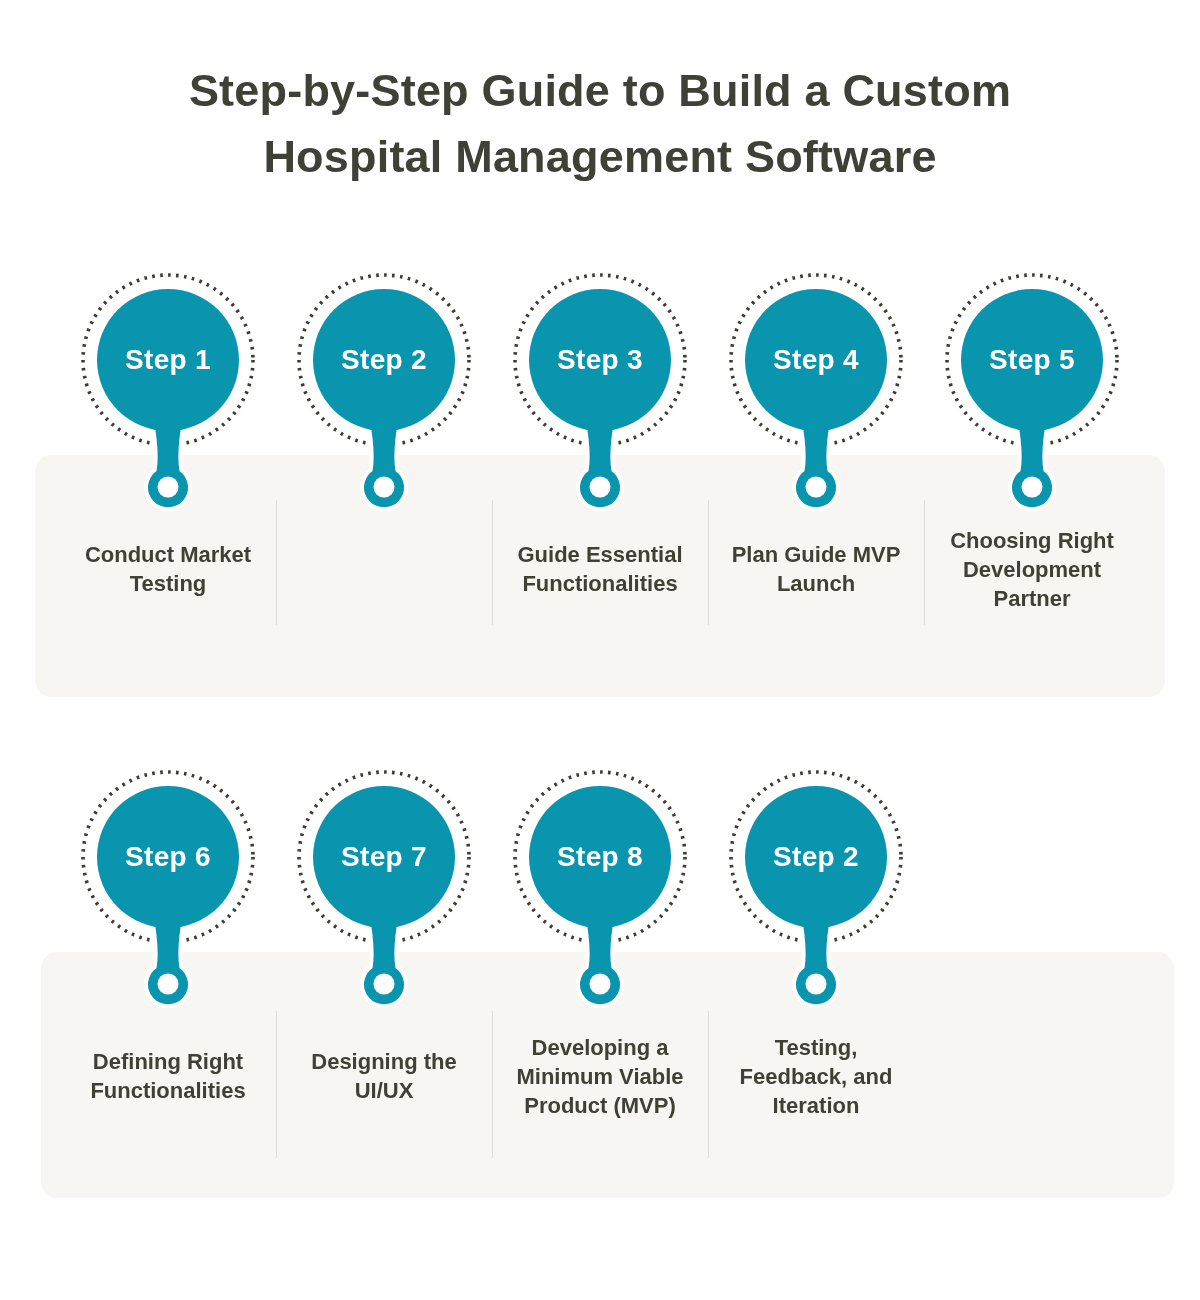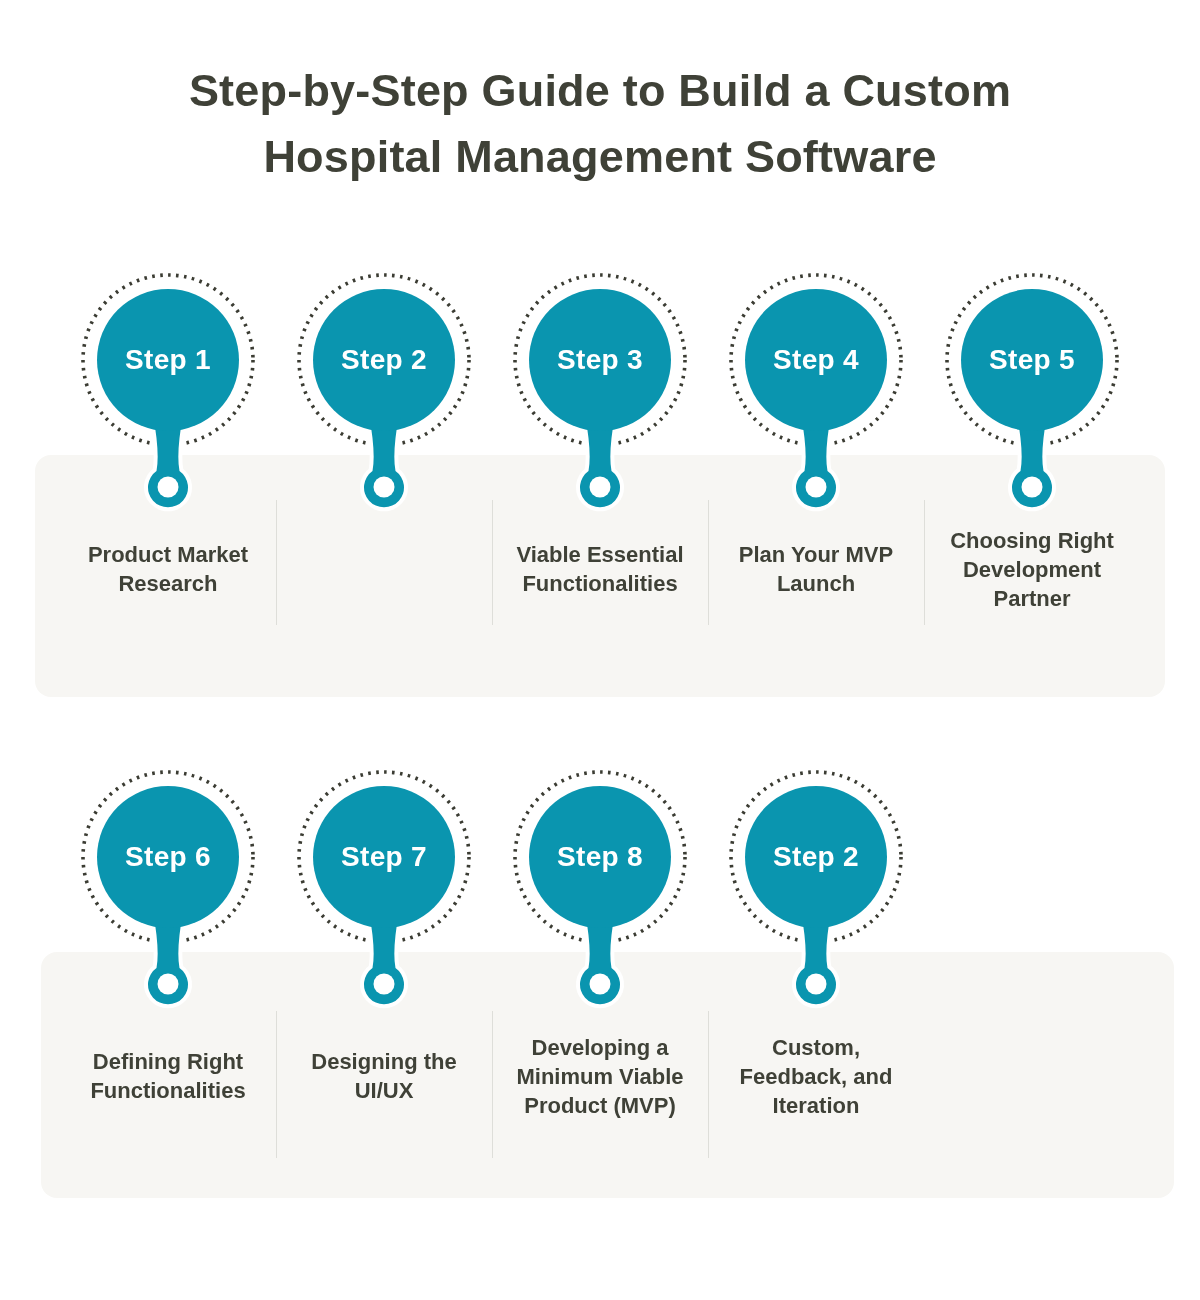--- a/index.html
+++ b/index.html
@@ -87,7 +87,7 @@
         <span class="badge">Step 1</span>
       </div>
       <div class="label-wrap">
-        <div class="label">Product Market Research</div>
+        <div class="label">Conduct Market Testing</div>
       </div>
     </div>
 

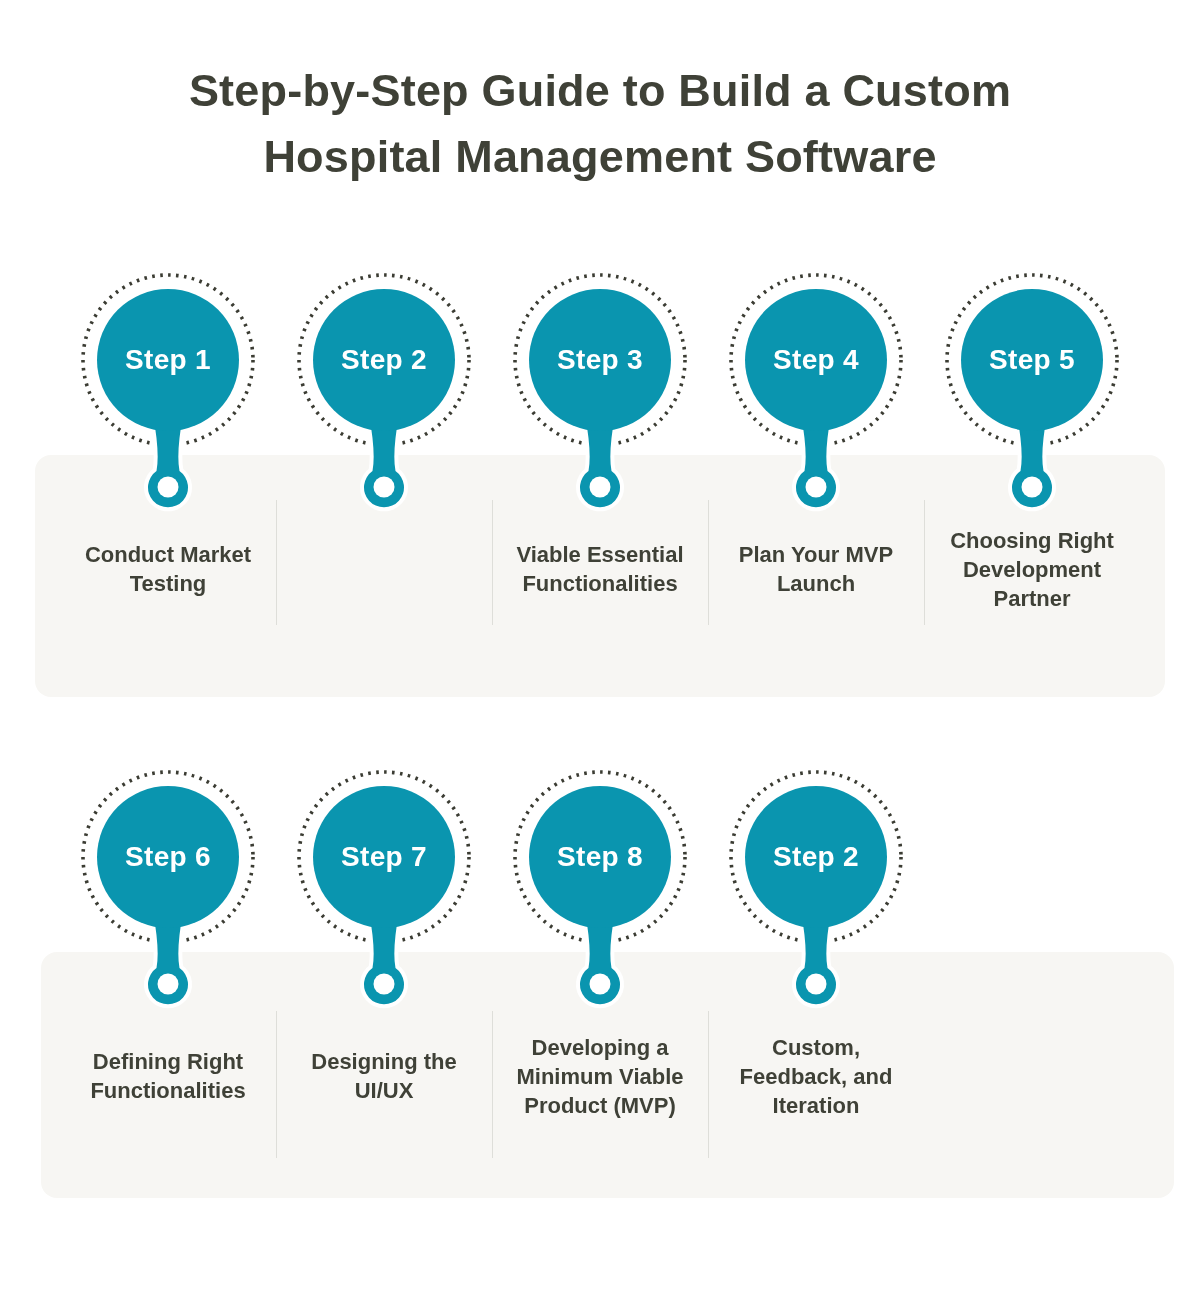--- a/index.html
+++ b/index.html
@@ -114,7 +114,7 @@
         <span class="badge">Step 3</span>
       </div>
       <div class="label-wrap">
-        <div class="label">Viable Essential Functionalities</div>
+        <div class="label">Guide Essential Functionalities</div>
       </div>
     </div>
 

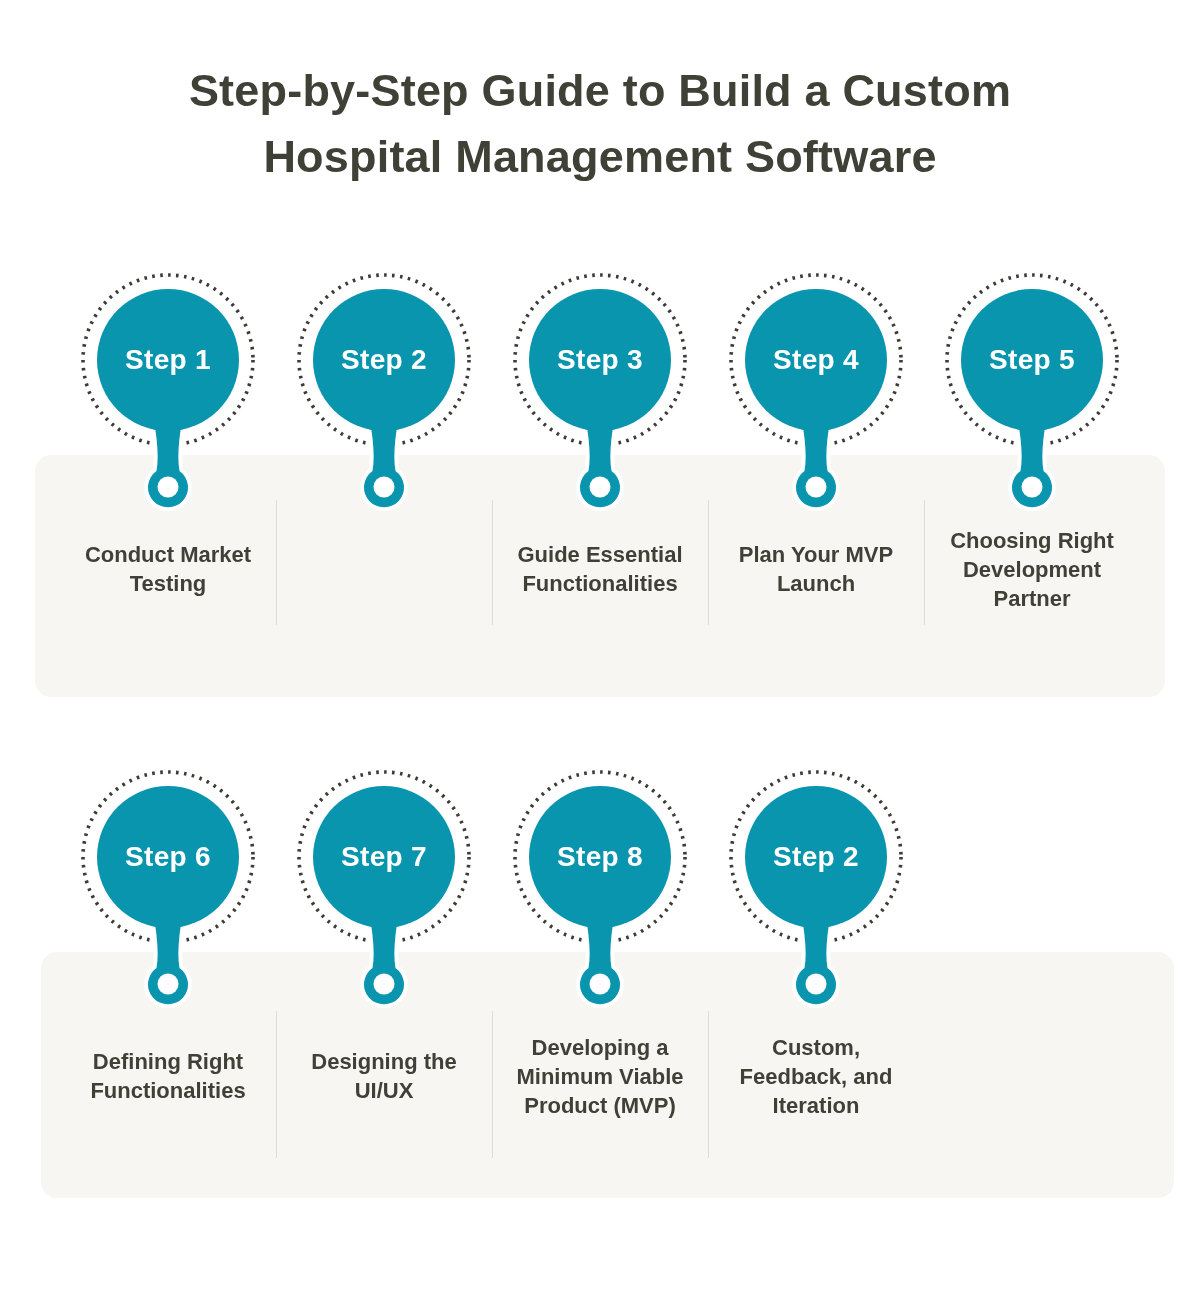--- a/index.html
+++ b/index.html
@@ -129,7 +129,7 @@
         <span class="badge">Step 4</span>
       </div>
       <div class="label-wrap">
-        <div class="label">Plan Your MVP Launch</div>
+        <div class="label">Plan Guide MVP Launch</div>
       </div>
     </div>
 

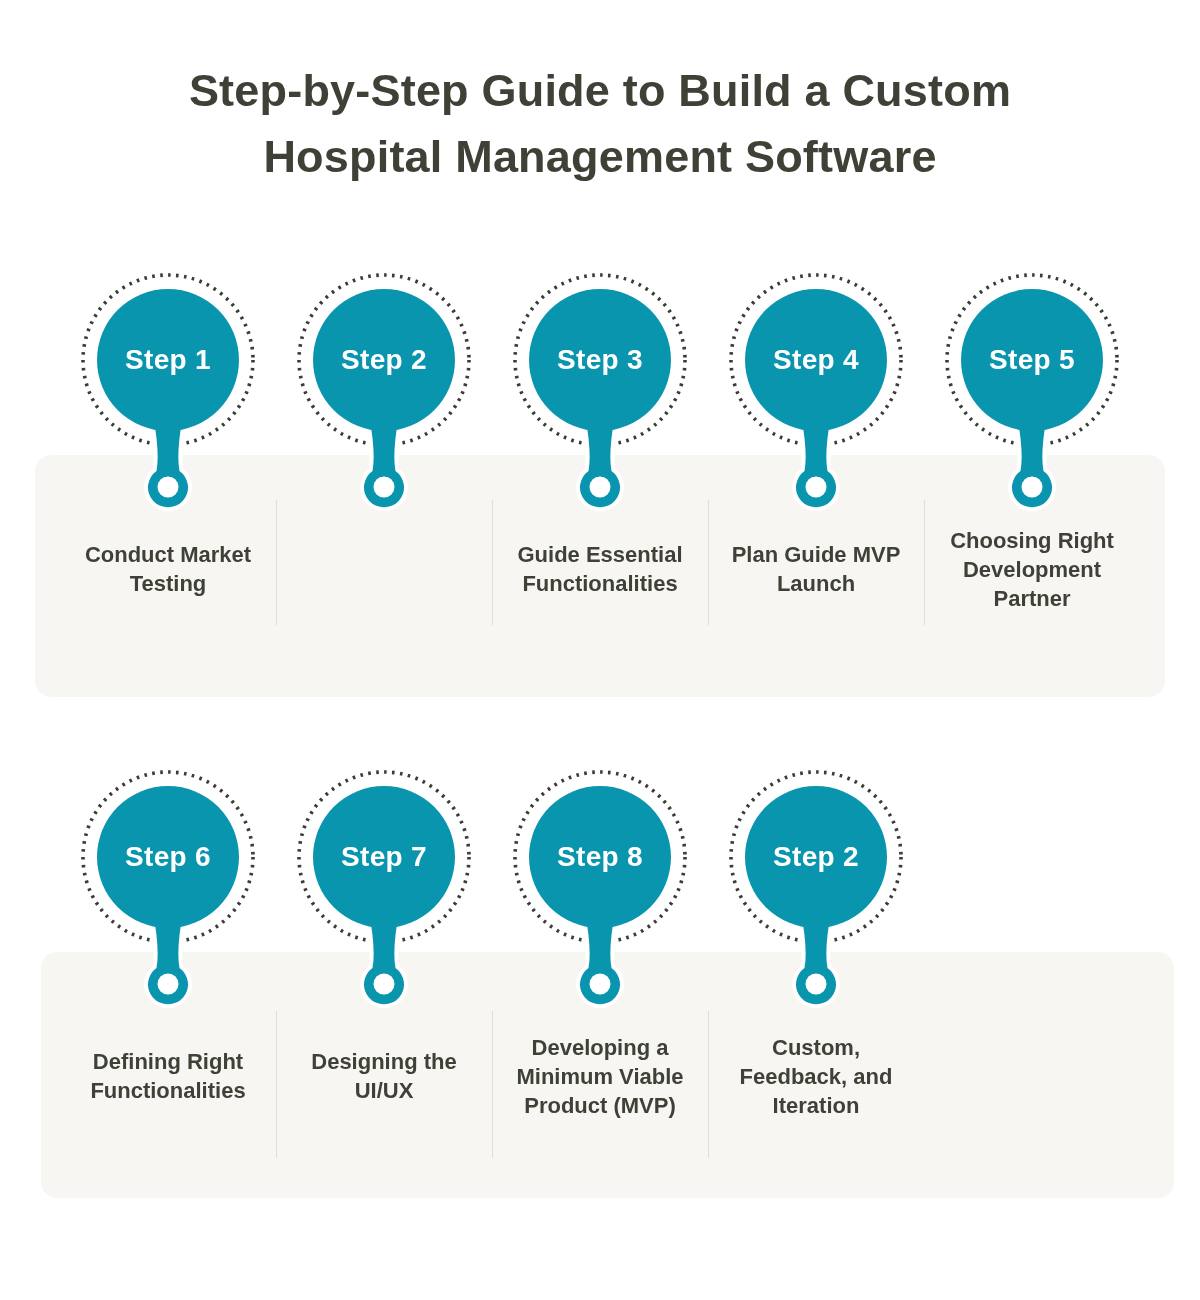--- a/index.html
+++ b/index.html
@@ -208,7 +208,7 @@
         <span class="badge">Step 2</span>
       </div>
       <div class="label-wrap">
-        <div class="label">Custom, Feedback, and Iteration</div>
+        <div class="label">Testing, Feedback, and Iteration</div>
       </div>
     </div>
 

